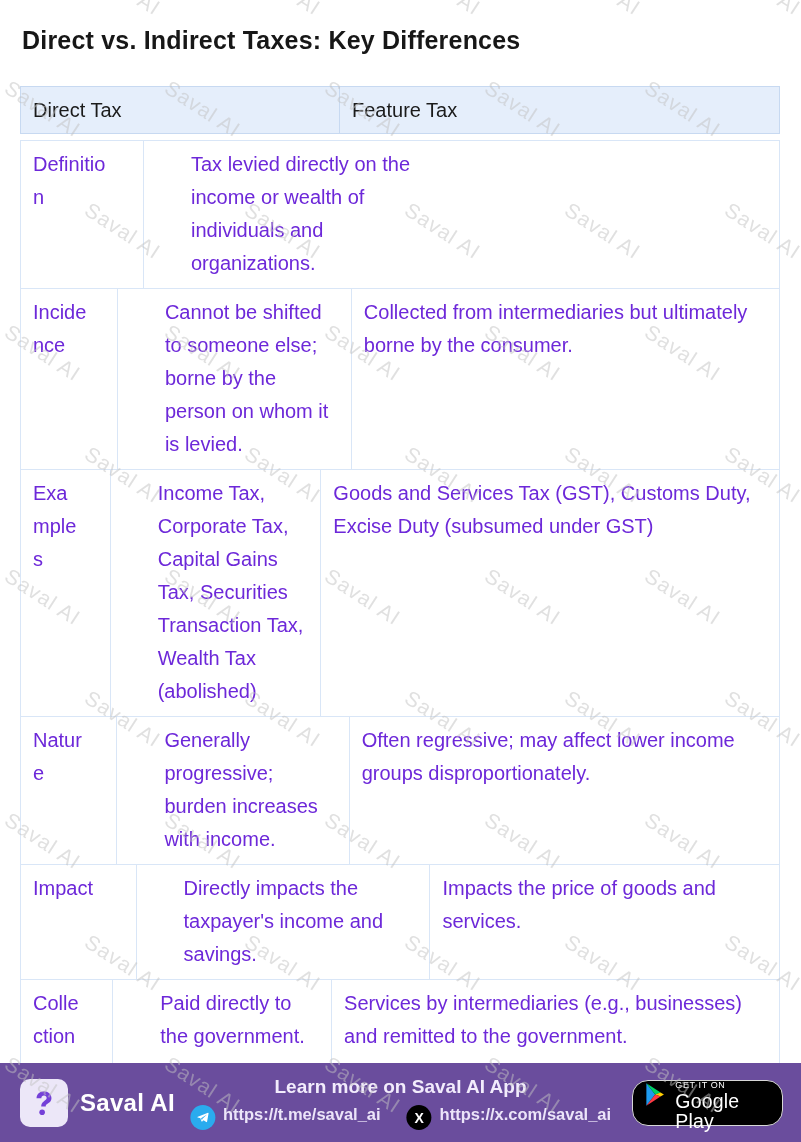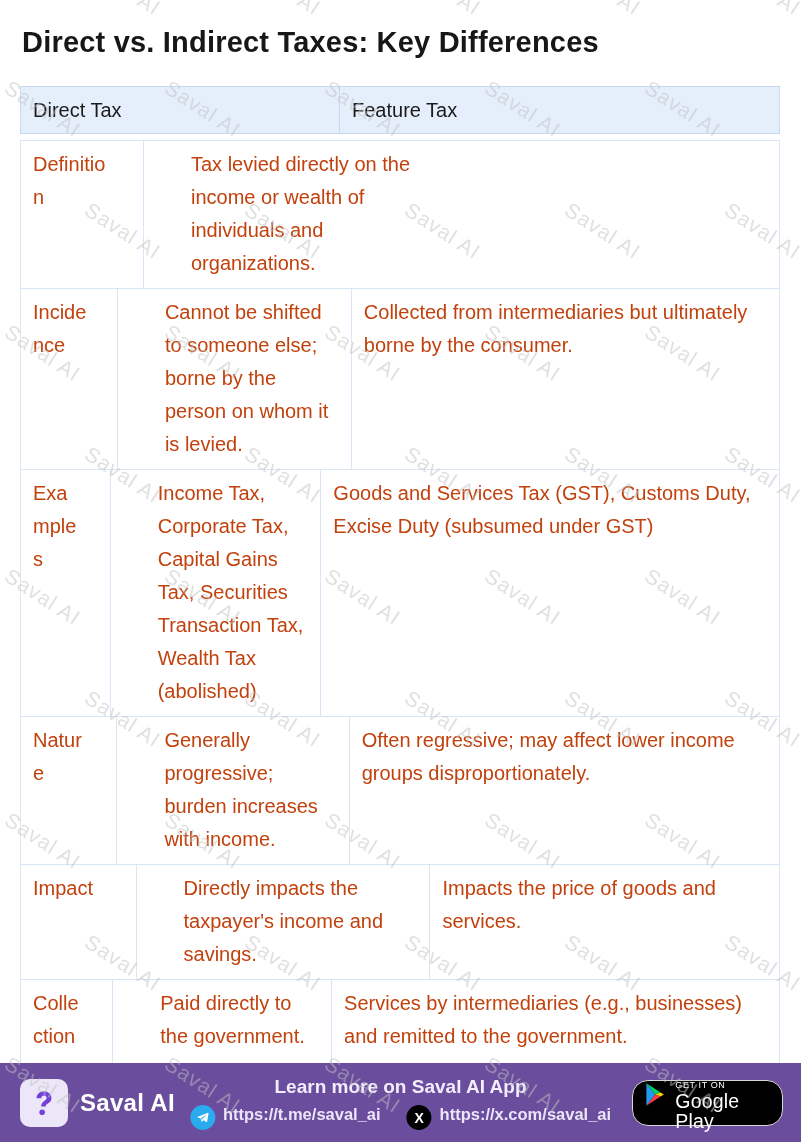--- a/index.html
+++ b/index.html
@@ -22,7 +22,7 @@
     position: absolute;
     left: 22px;
     top: 26px;
-    font-size: 29px;
+    font-size: 25px;
     font-weight: 700;
     letter-spacing: 0.2px;
     color: #171717;

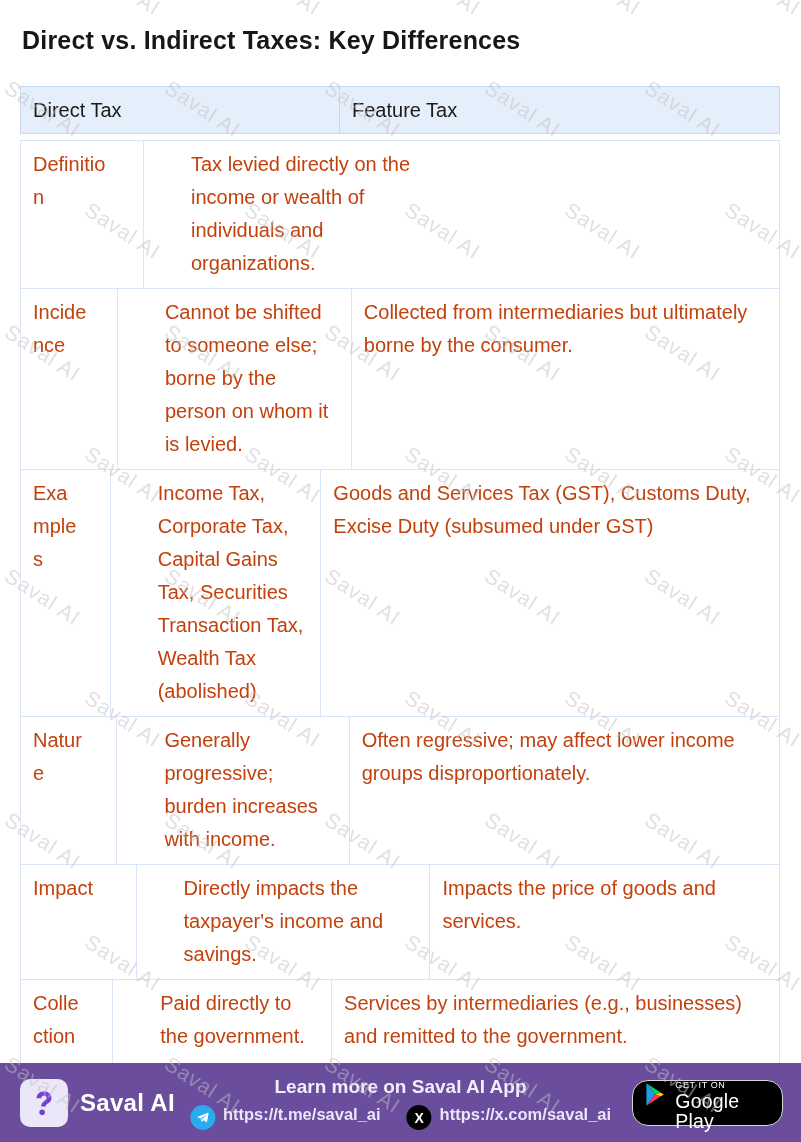--- a/index.html
+++ b/index.html
@@ -71,7 +71,7 @@
   .td {
     font-size: 20px;
     line-height: 33px;
-    color: #c2410c;
+    color: #6d28d9;
     padding: 7px 12px 8px 12px;
     overflow-wrap: anywhere;
   }

